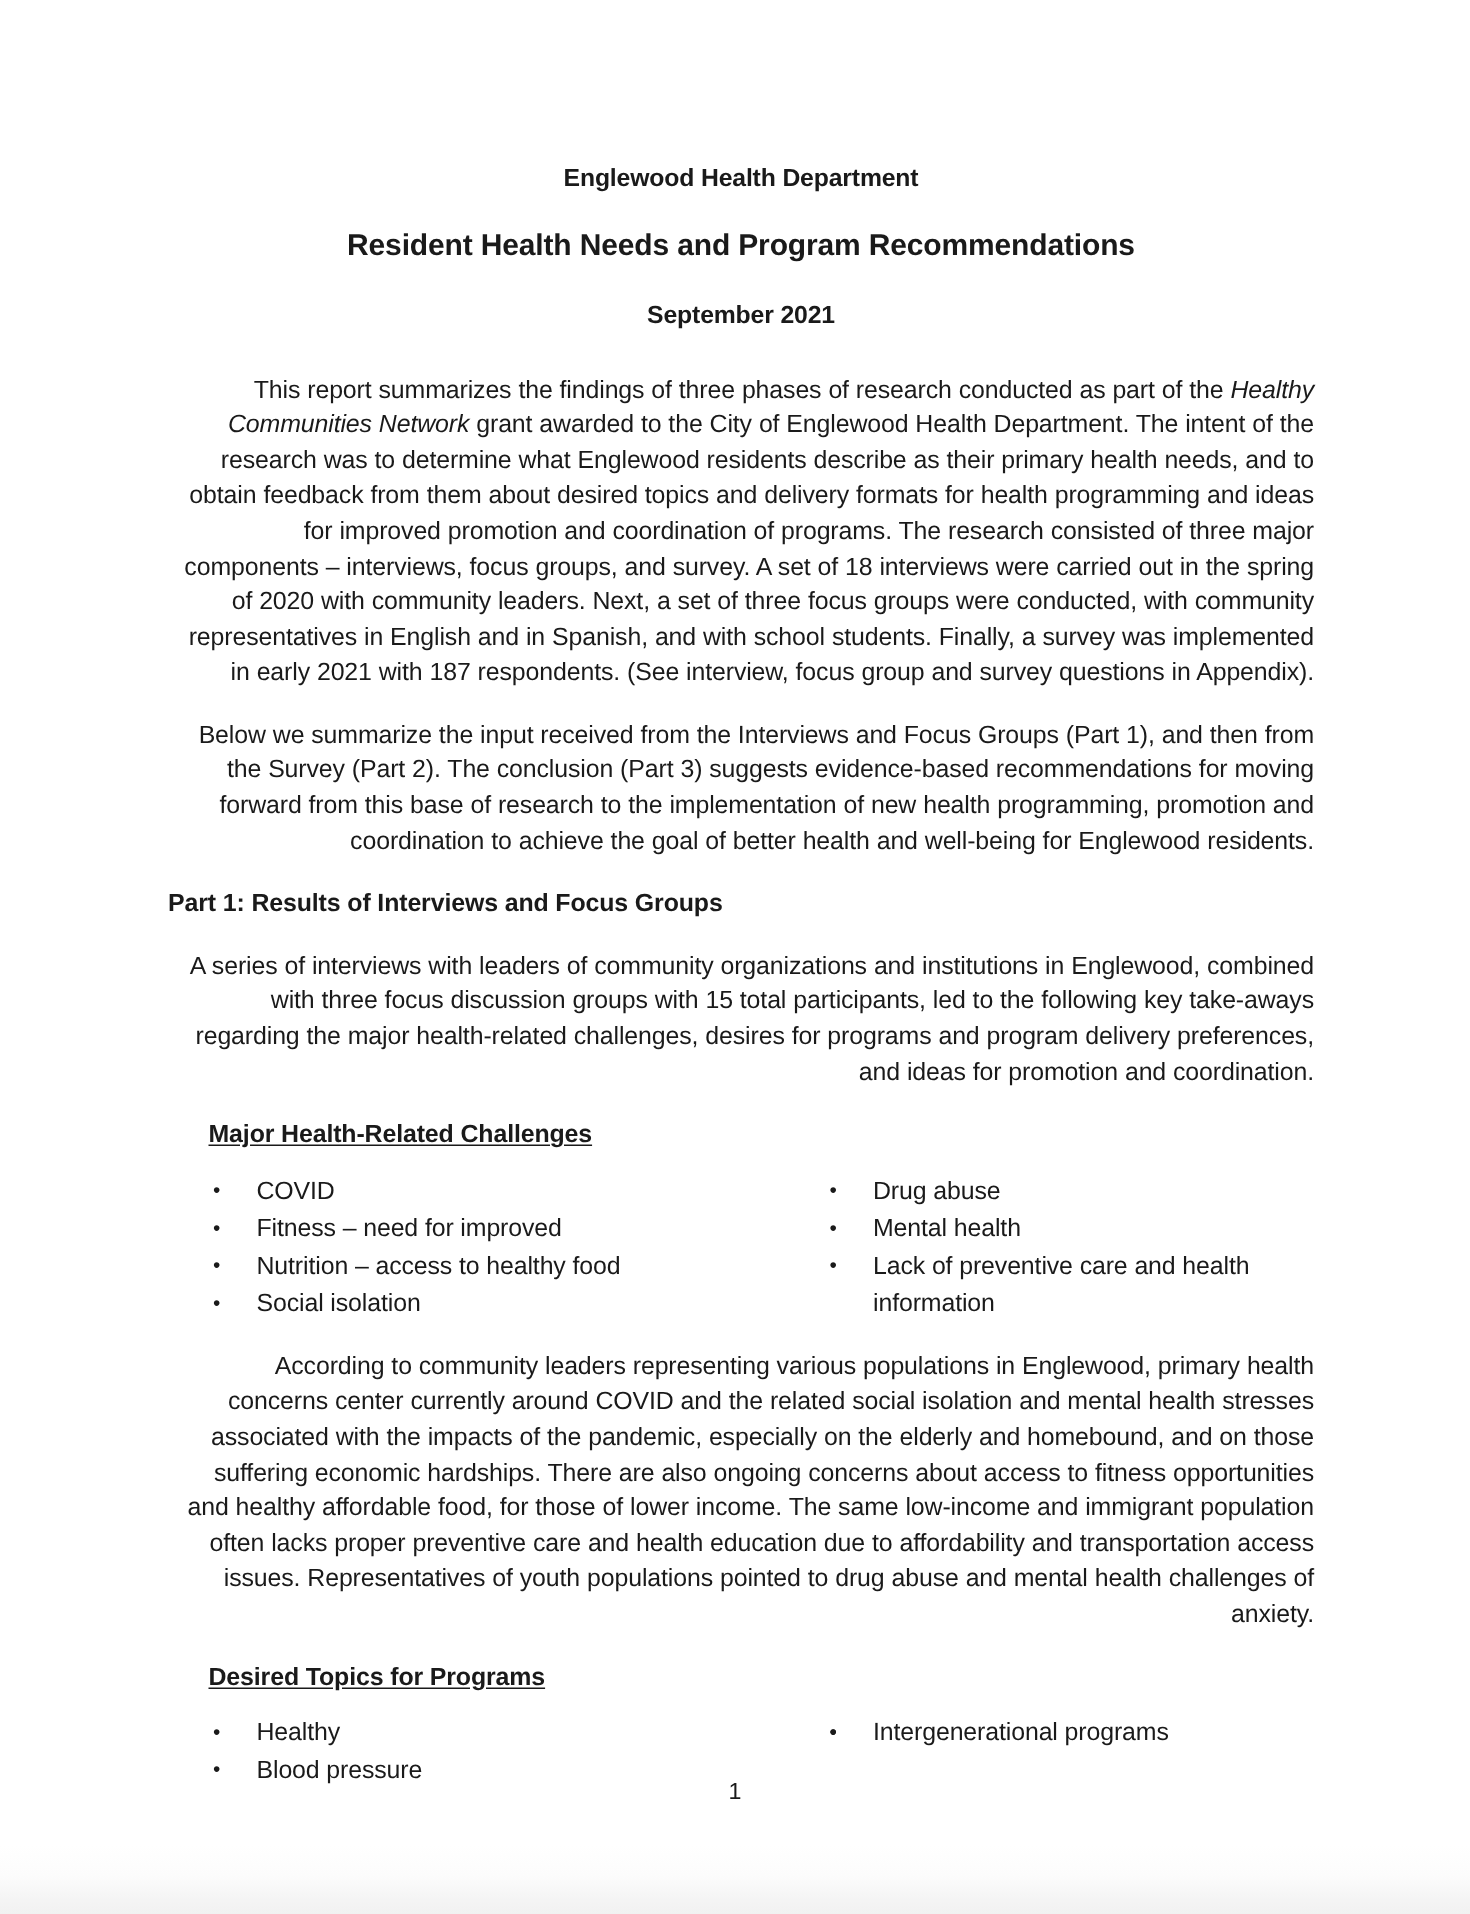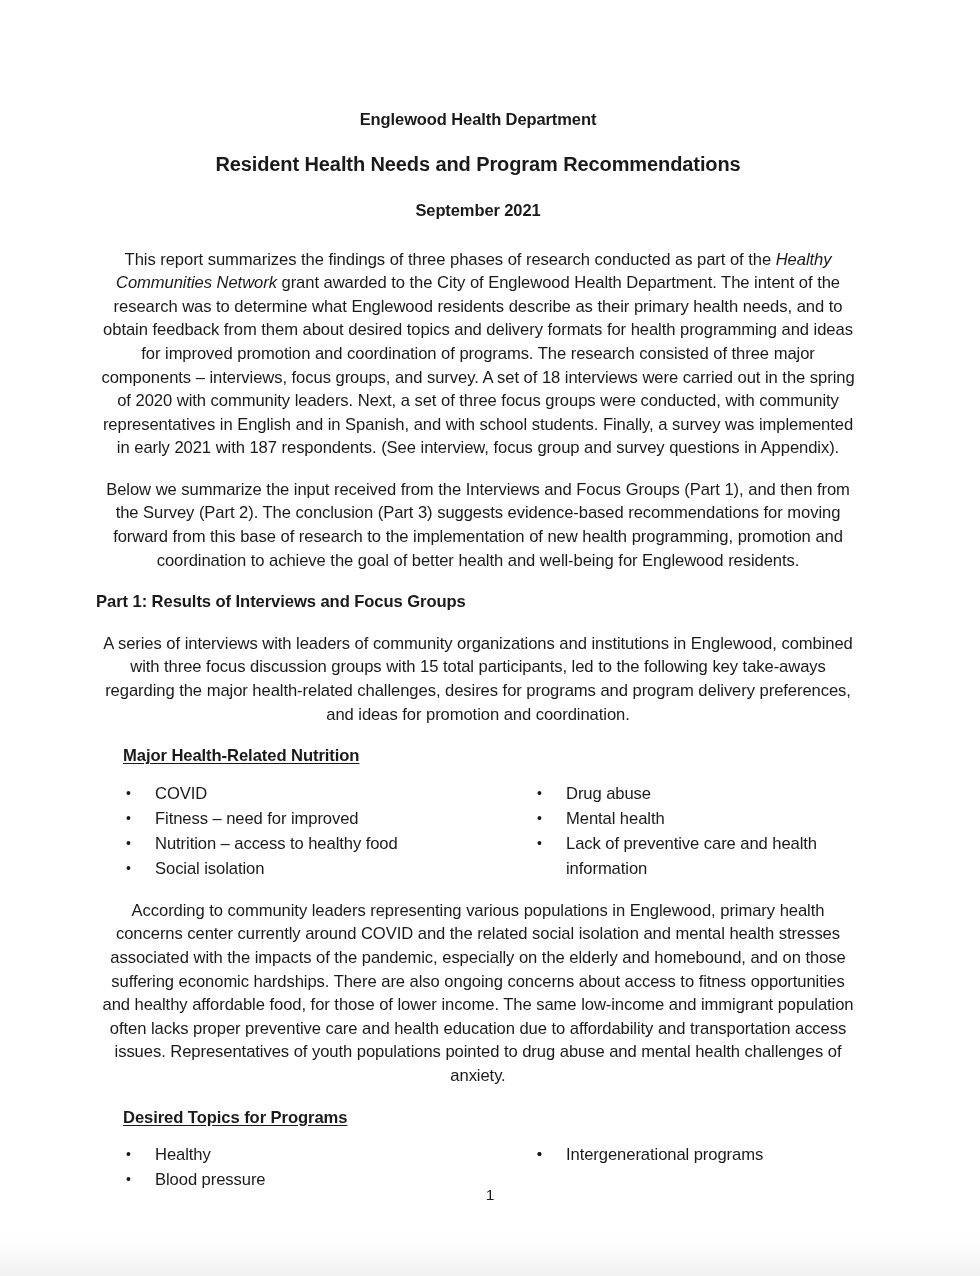--- a/index.html
+++ b/index.html
@@ -32,7 +32,7 @@
   }
   .content {
     position: absolute;
-    left: 96px;
+    left: 112px;
     top: 108px;
     width: 764px;
   }

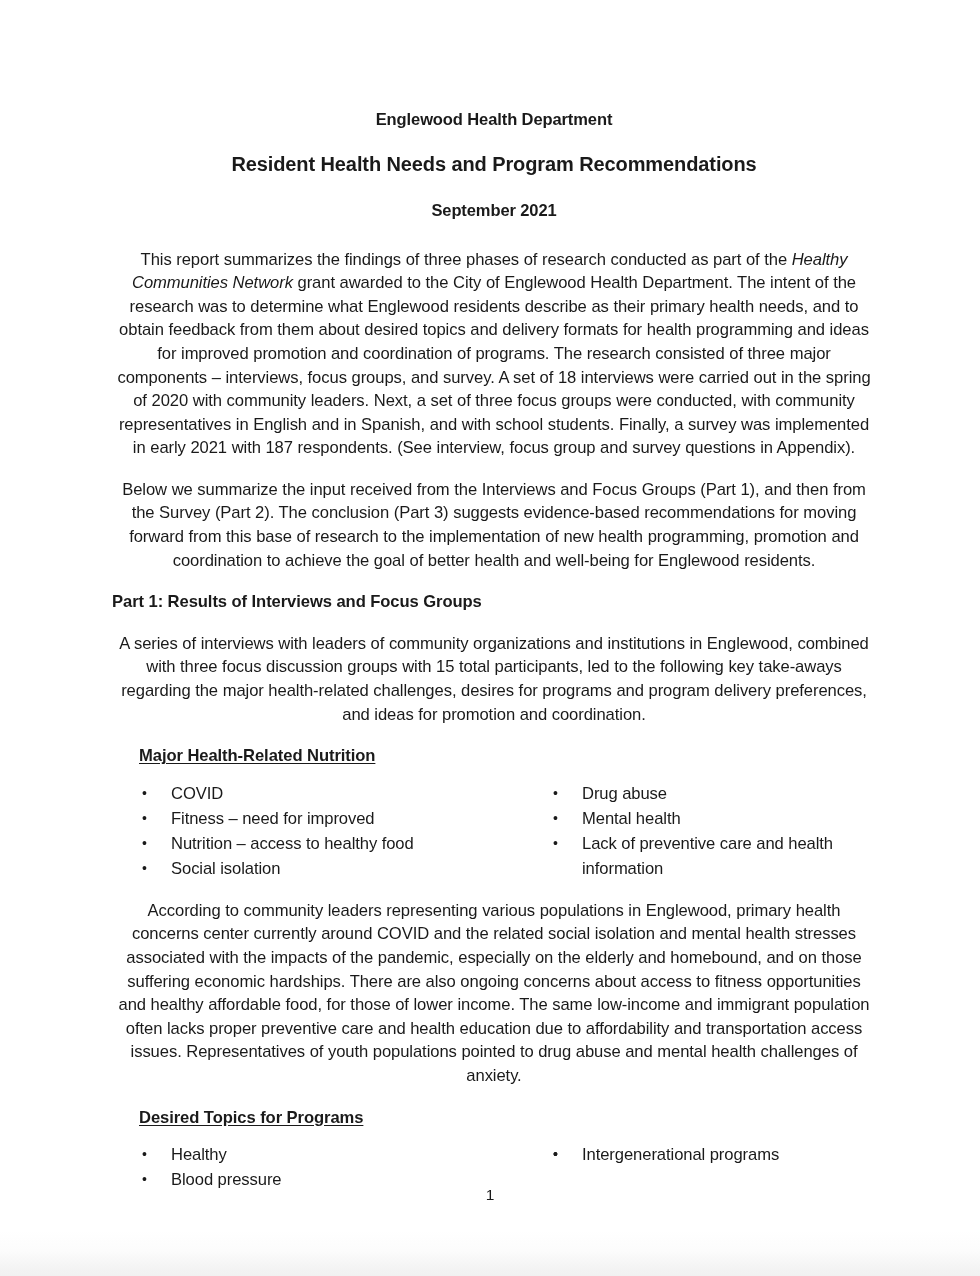--- a/index.html
+++ b/index.html
@@ -68,7 +68,7 @@
     font-size: 16.6px;
     line-height: 23.6px;
     margin: 0 0 18px 0;
-    text-align: center;
+    text-align: right;
     letter-spacing: -0.08px;
     word-spacing: 0.1px;
   }

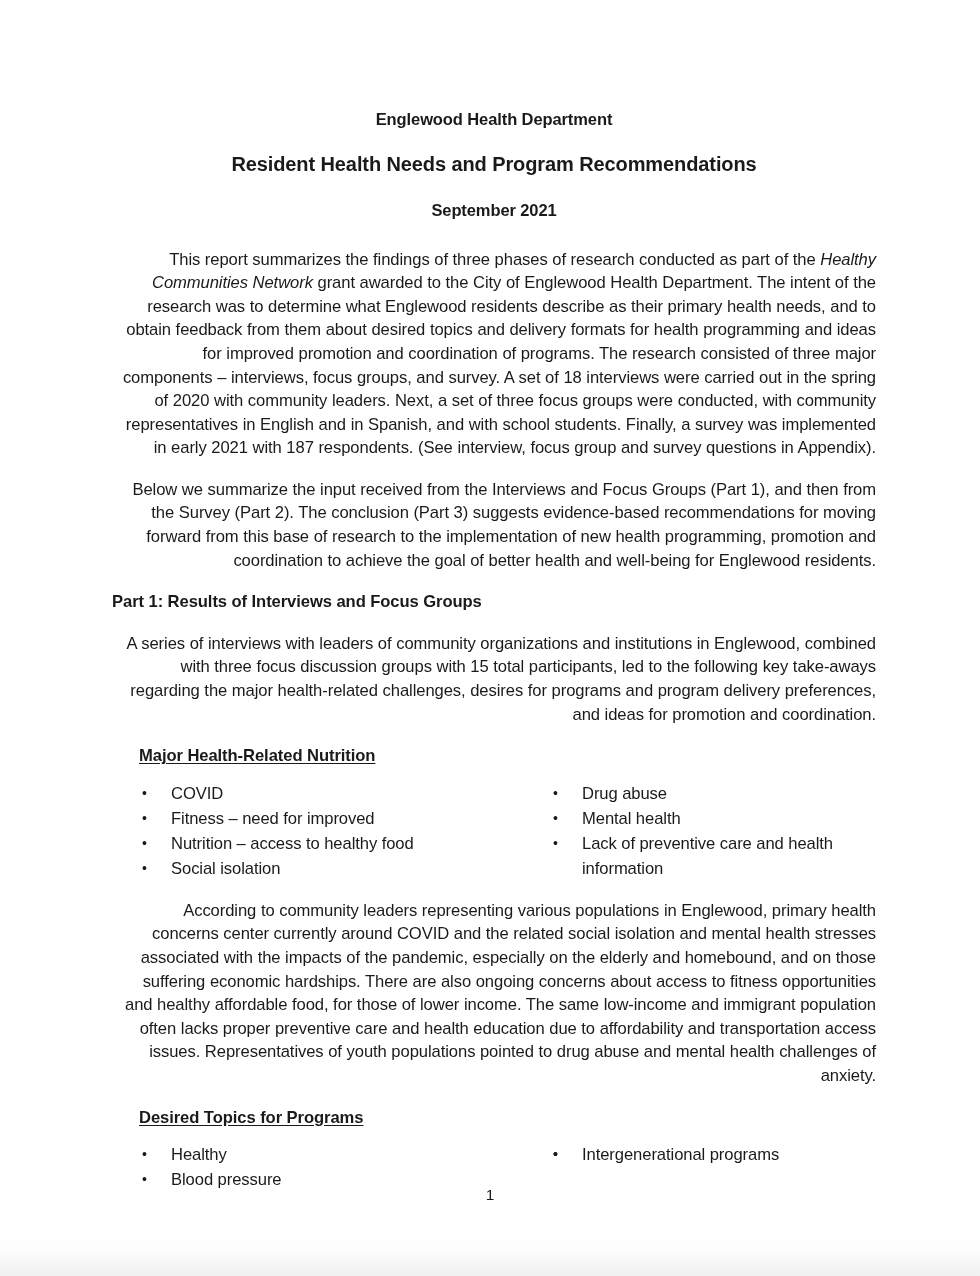--- a/index.html
+++ b/index.html
@@ -170,7 +170,7 @@
 
     <p class="body-para">A series of interviews with leaders of community organizations and institutions in Englewood, combined with three focus discussion groups with 15 total participants, led to the following key take-aways regarding the major health-related challenges, desires for programs and program delivery preferences, and ideas for promotion and coordination.</p>
 
-    <h3 class="sub-heading"><span class="underline-text">Major Health-Related Nutrition</span></h3>
+    <h3 class="sub-heading"><span class="underline-text">Major Health-Related Challenges</span></h3>
 
     <div class="bullet-columns">
       <div class="bullet-col left">

